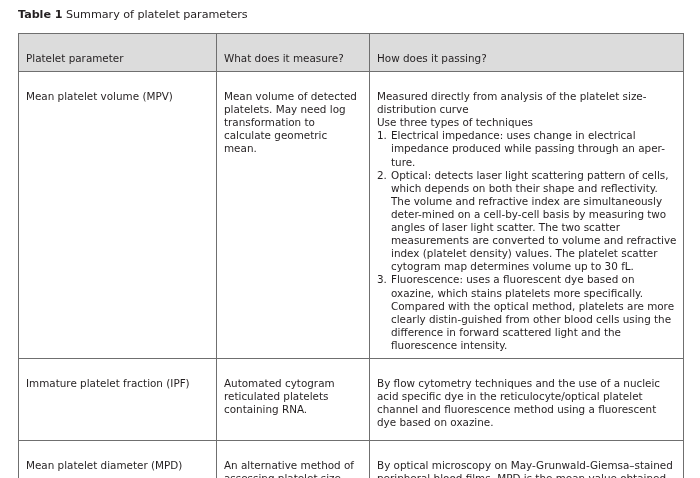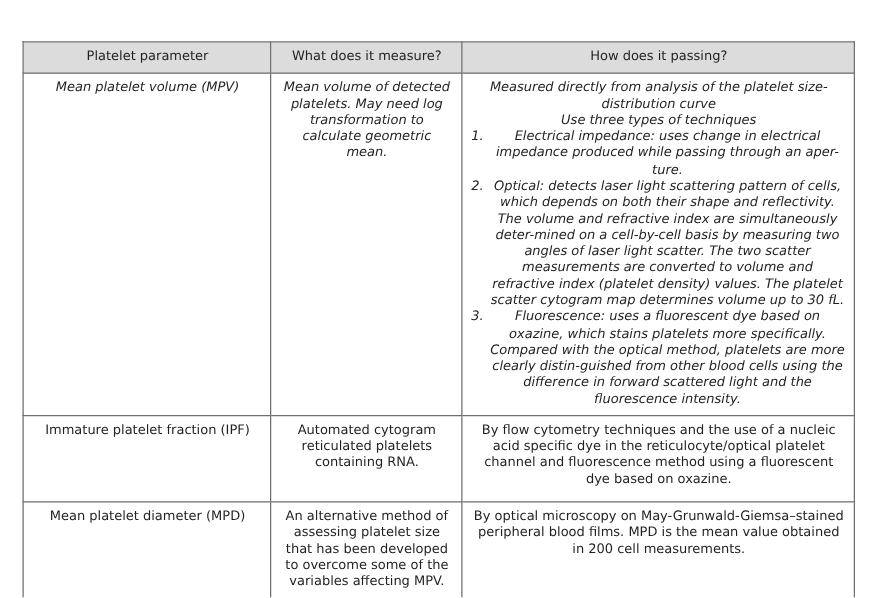--- a/index.html
+++ b/index.html
@@ -97,6 +97,10 @@
 
 <div id="page">
 
+  <div class="caption">
+    <span class="cap-label">Table 1</span>
+    <span class="cap-text">Summary of platelet parameters</span>
+  </div>
 
   <table class="ptable">
     <colgroup>

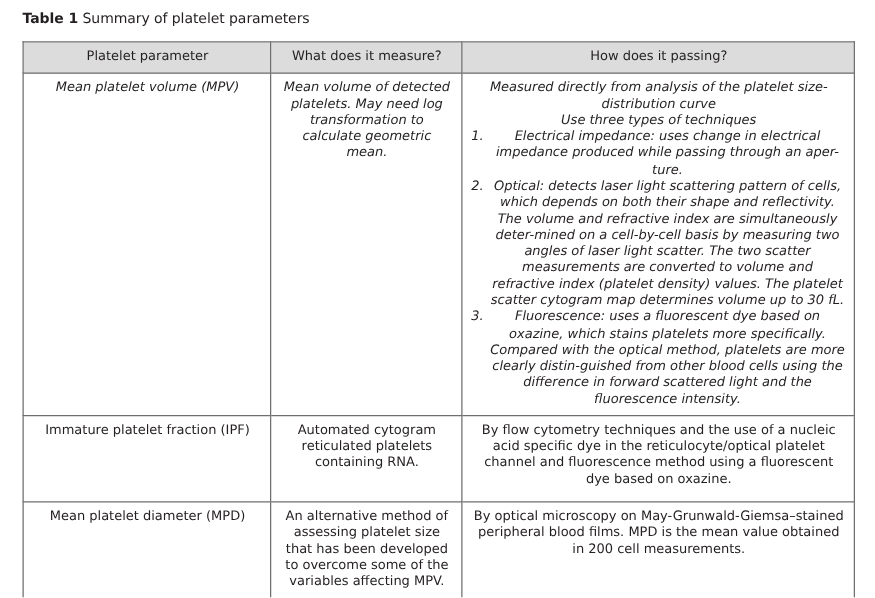--- a/index.html
+++ b/index.html
@@ -50,10 +50,10 @@
   table.ptable th {
     border: 1px solid #6f6f6f;
     vertical-align: top;
-    padding: 5px 6px 6px 7px;
+    padding: 18px 6px 6px 7px;
     font-size: 10.4px;
     line-height: 13.1px;
-    text-align: center;
+    text-align: left;
     font-weight: normal;
   }
   thead th {

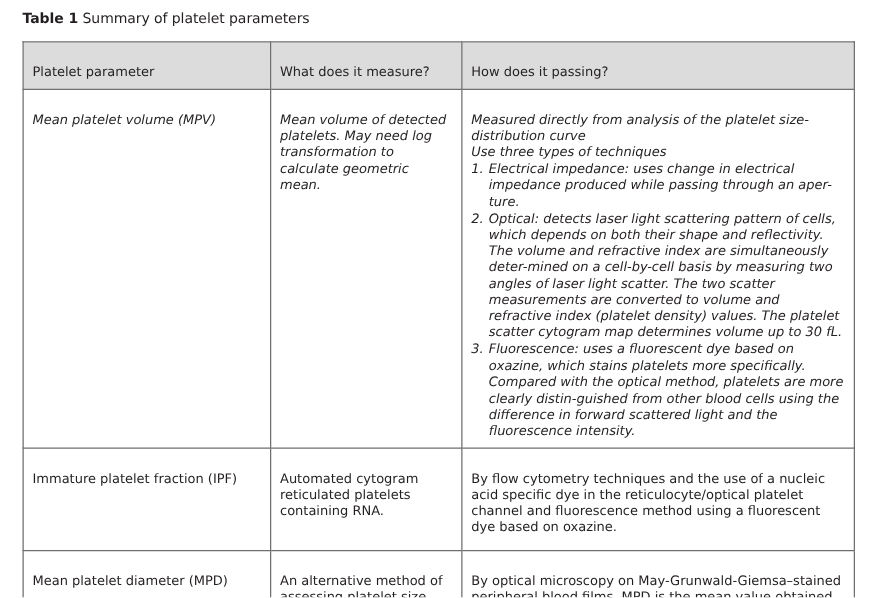--- a/index.html
+++ b/index.html
@@ -87,7 +87,7 @@
     left: 0;
     top: 0;
   }
-  .row-mpv td { height: 254px; font-style: italic; }
+  .row-mpv td { height: 254px; }
   .row-ipf td { height: 57px; }
   .row-mpd td { height: 73px; }
   .justify { text-align: justify; margin-top: 16px; }

